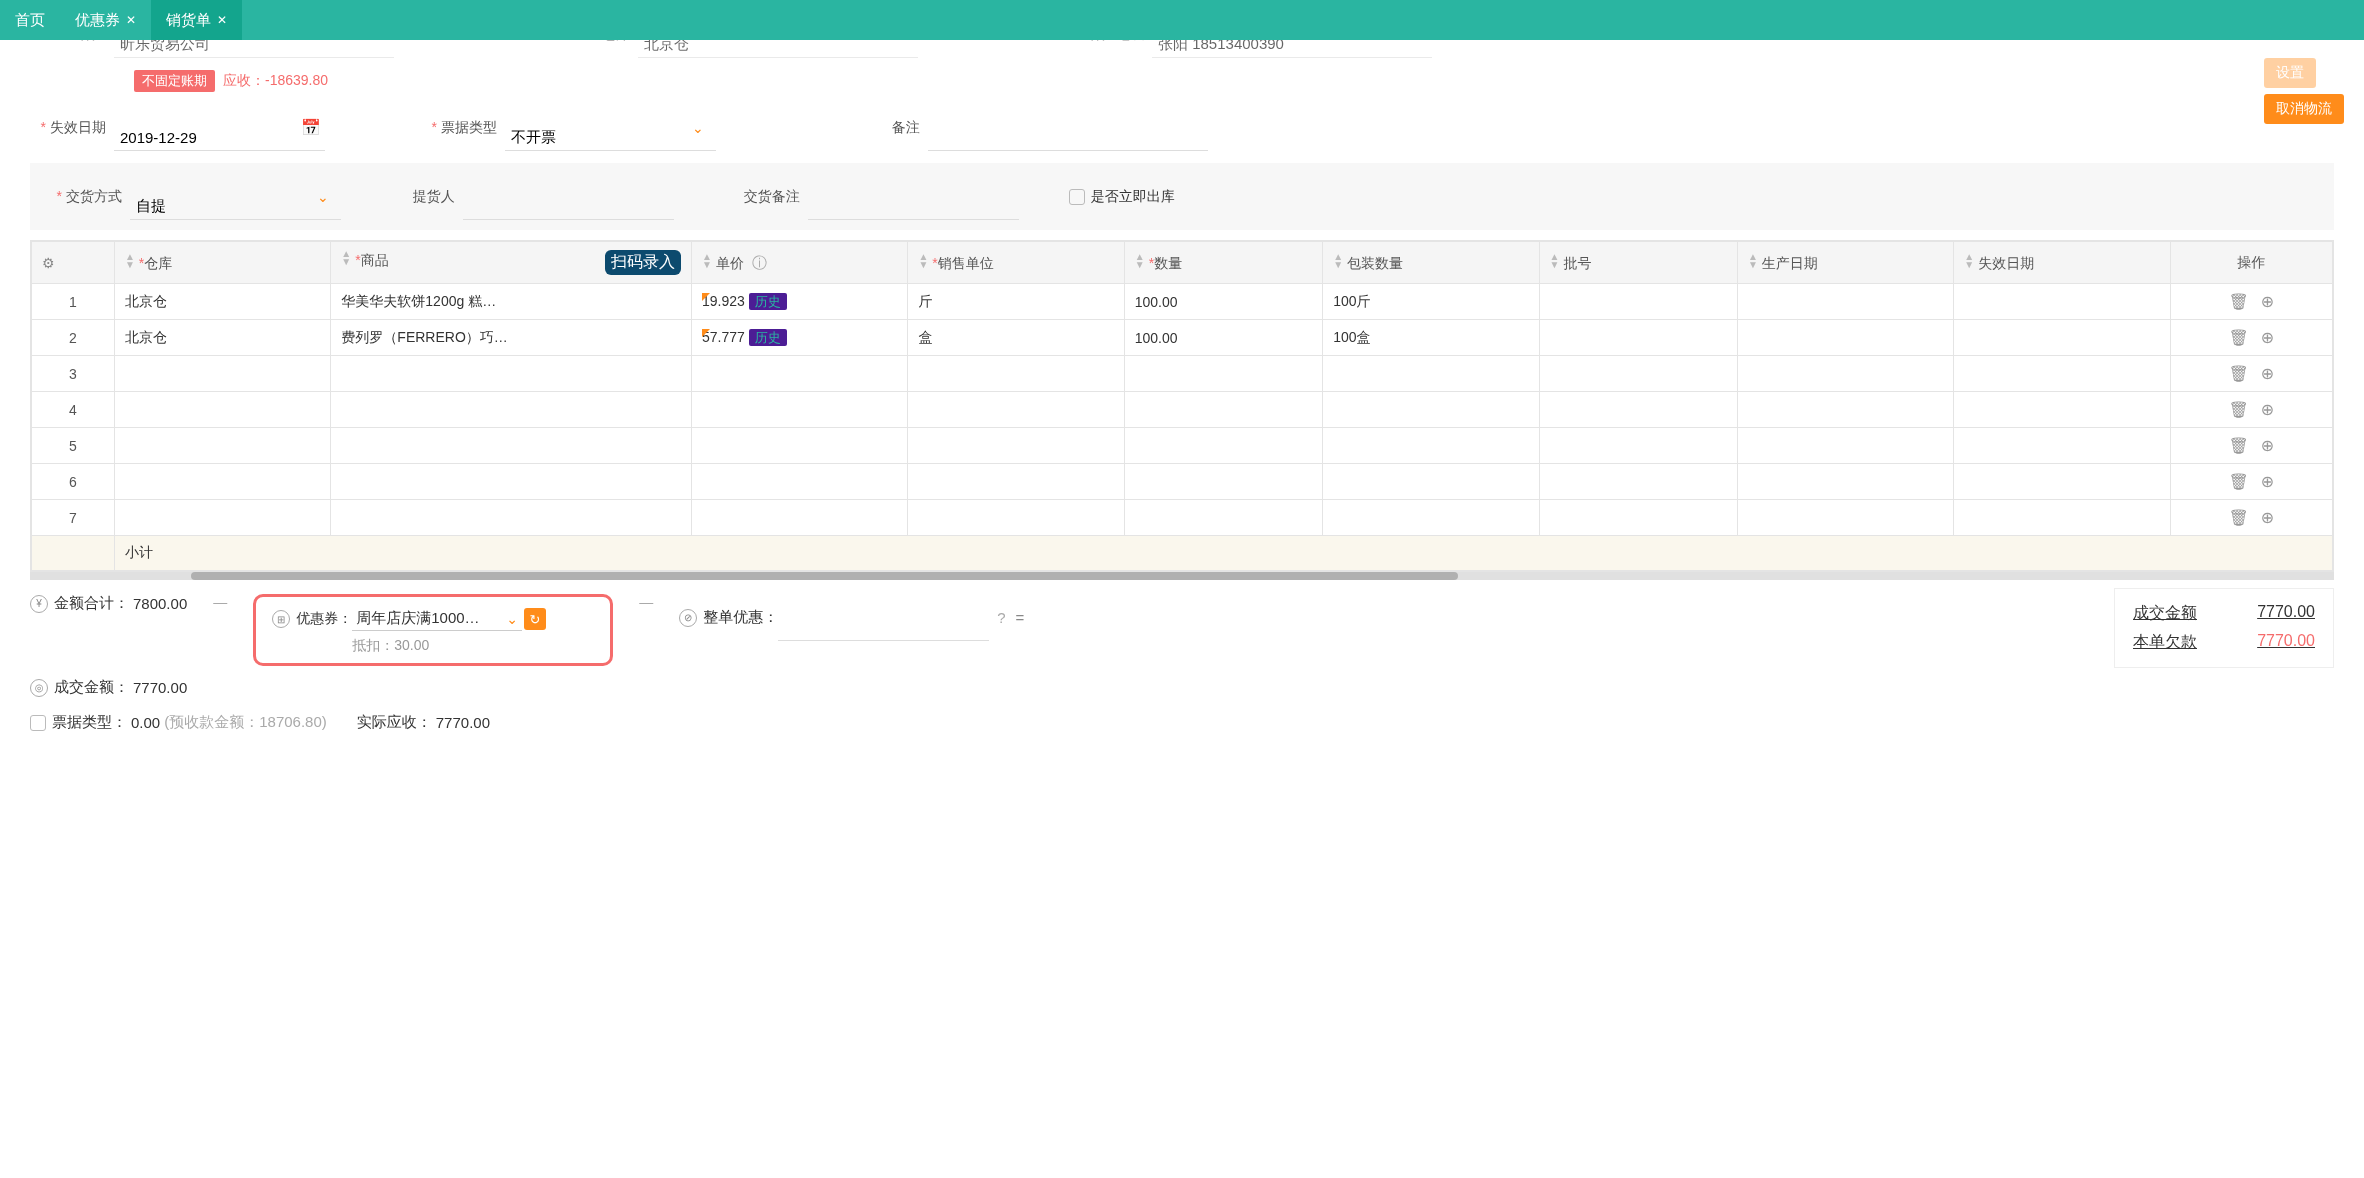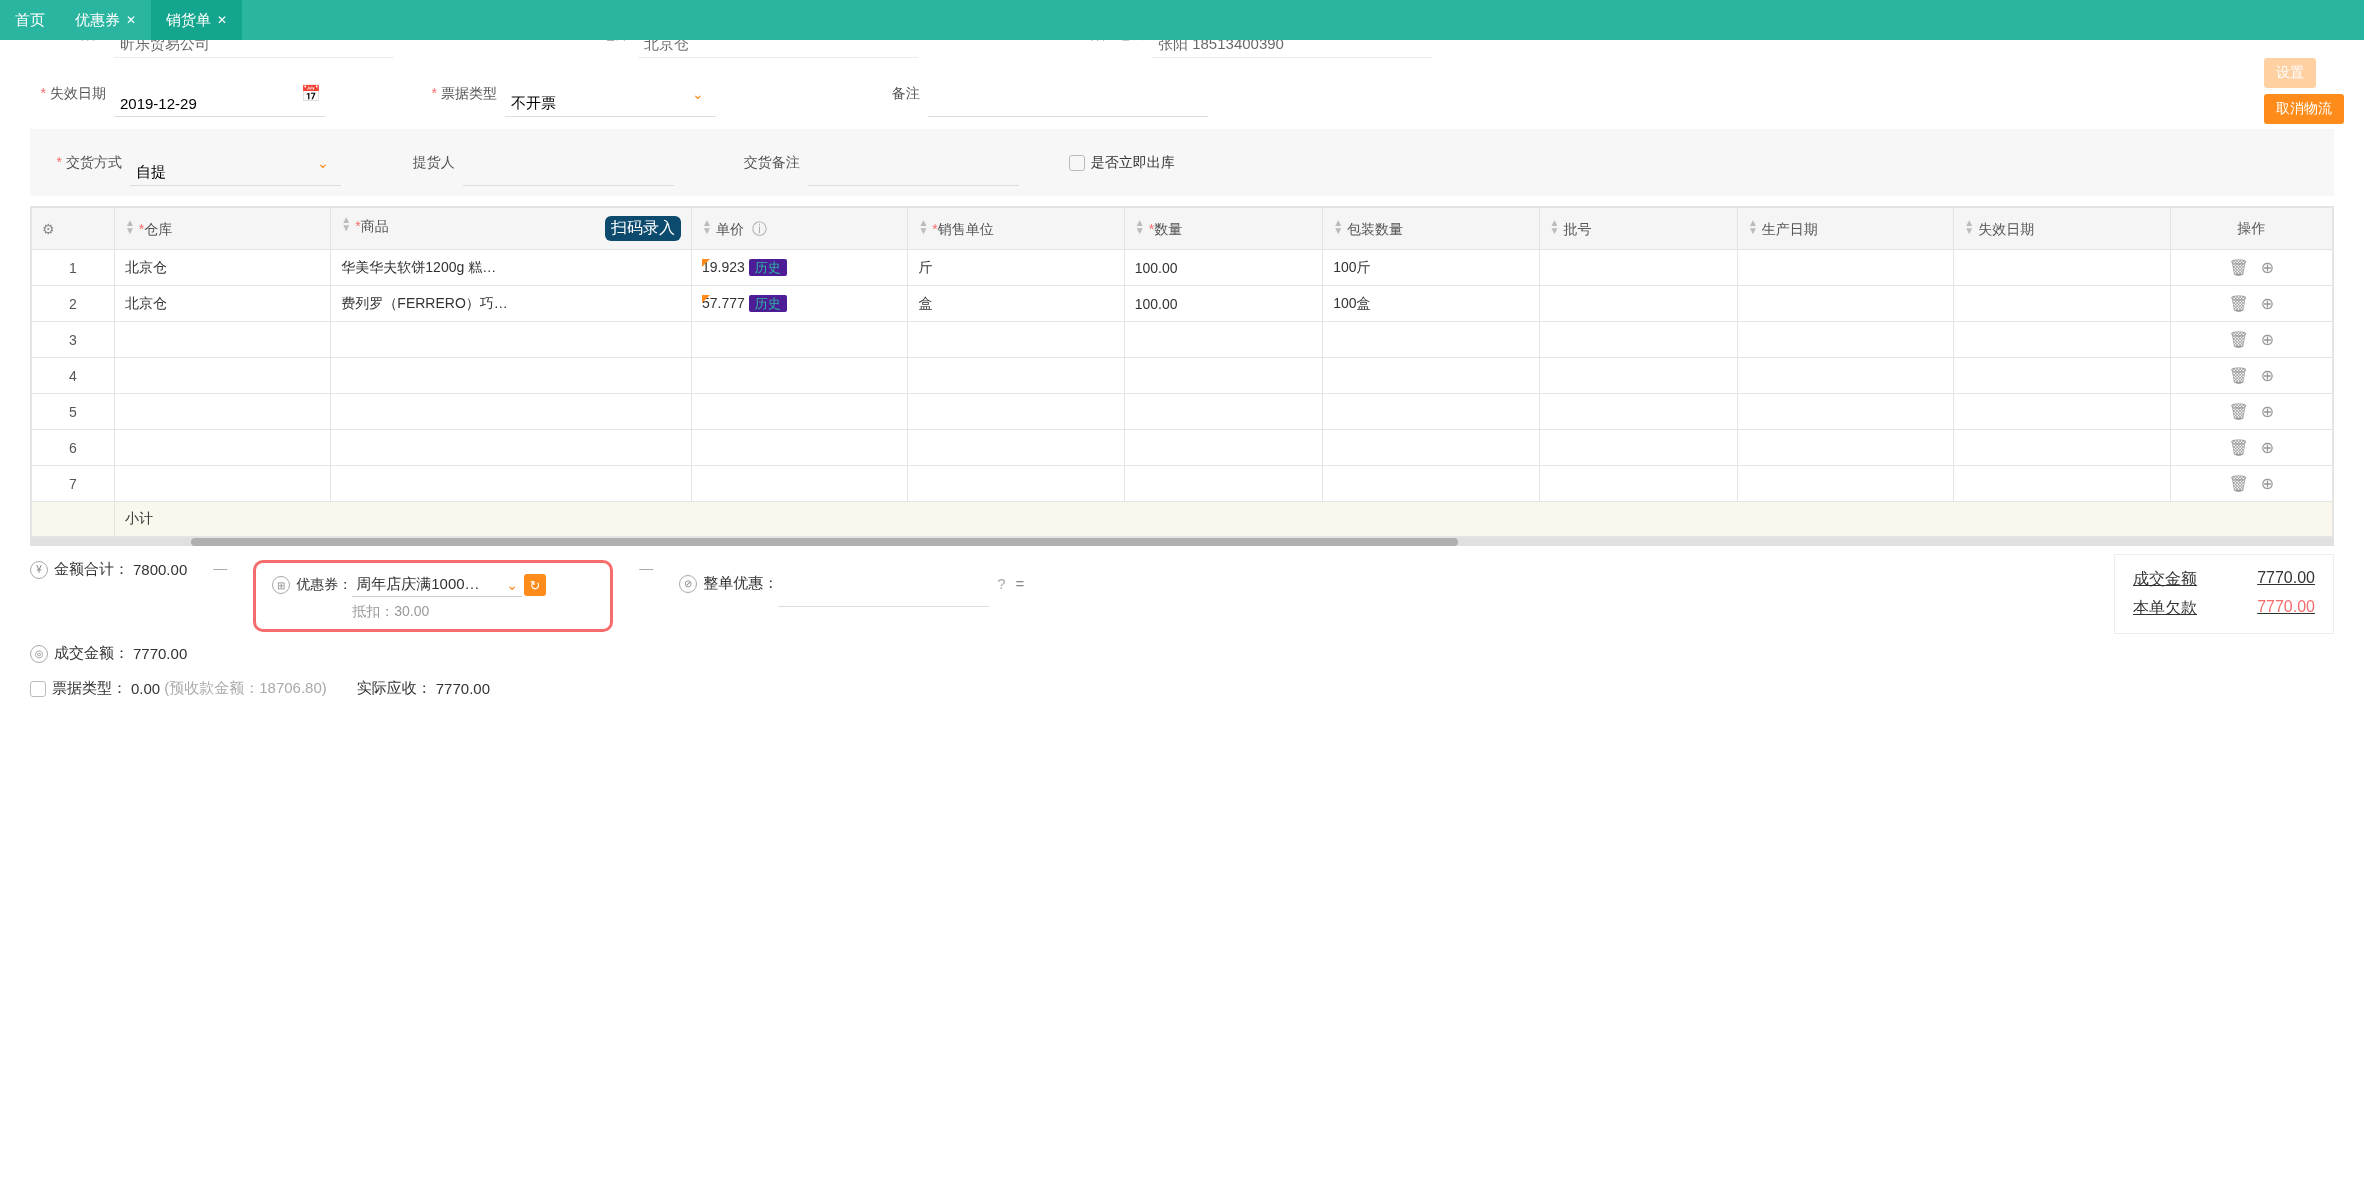--- a/index.html
+++ b/index.html
@@ -93,6 +93,12 @@
     <button class="btn-orange">取消物流</button>
   </div>
 
+  <div class="form-row">
+    <div style="margin-left:104px;display:flex;align-items:center;">
+      <span class="badge-red">不固定账期</span>
+      <span class="receivable"><span>应收：</span><span>-18639.80</span></span>
+    </div>
+  </div>
 
   <div class="form-row">
     <div class="form-group">

